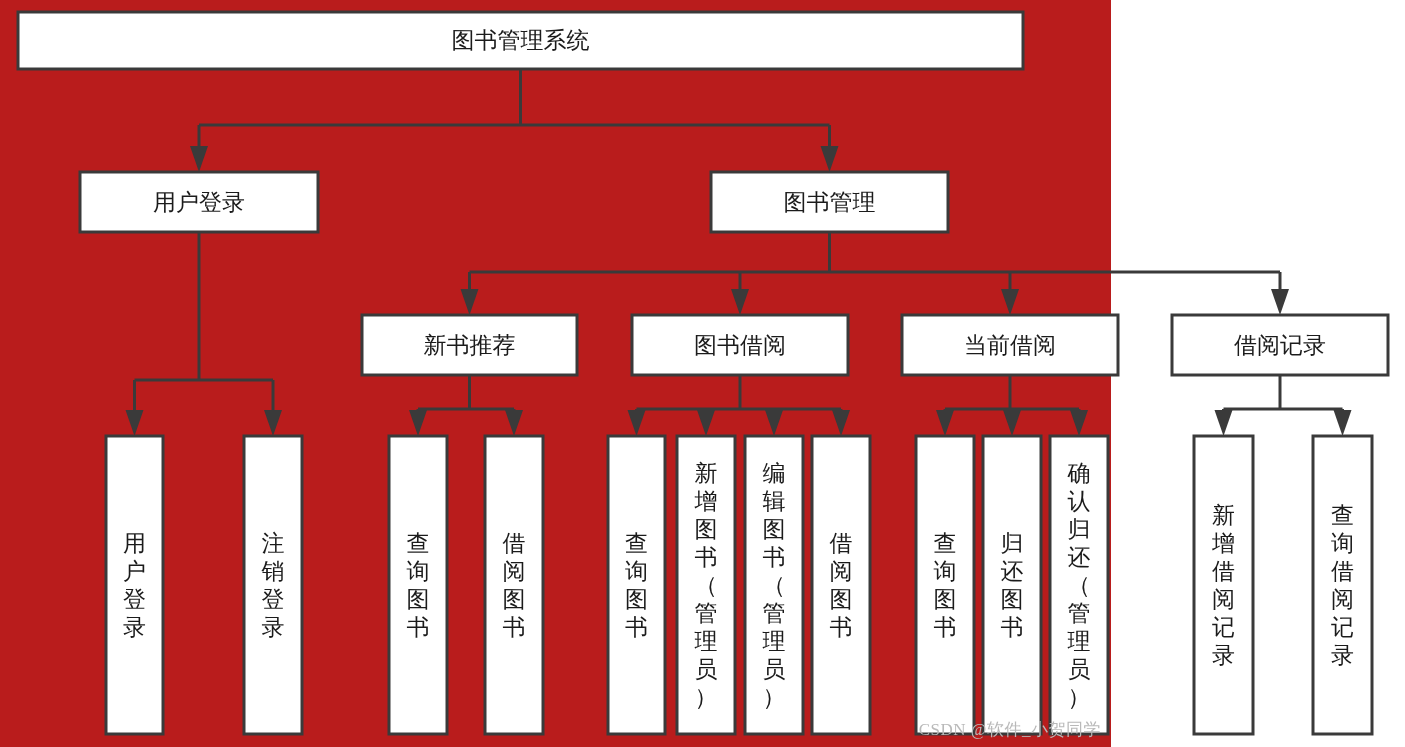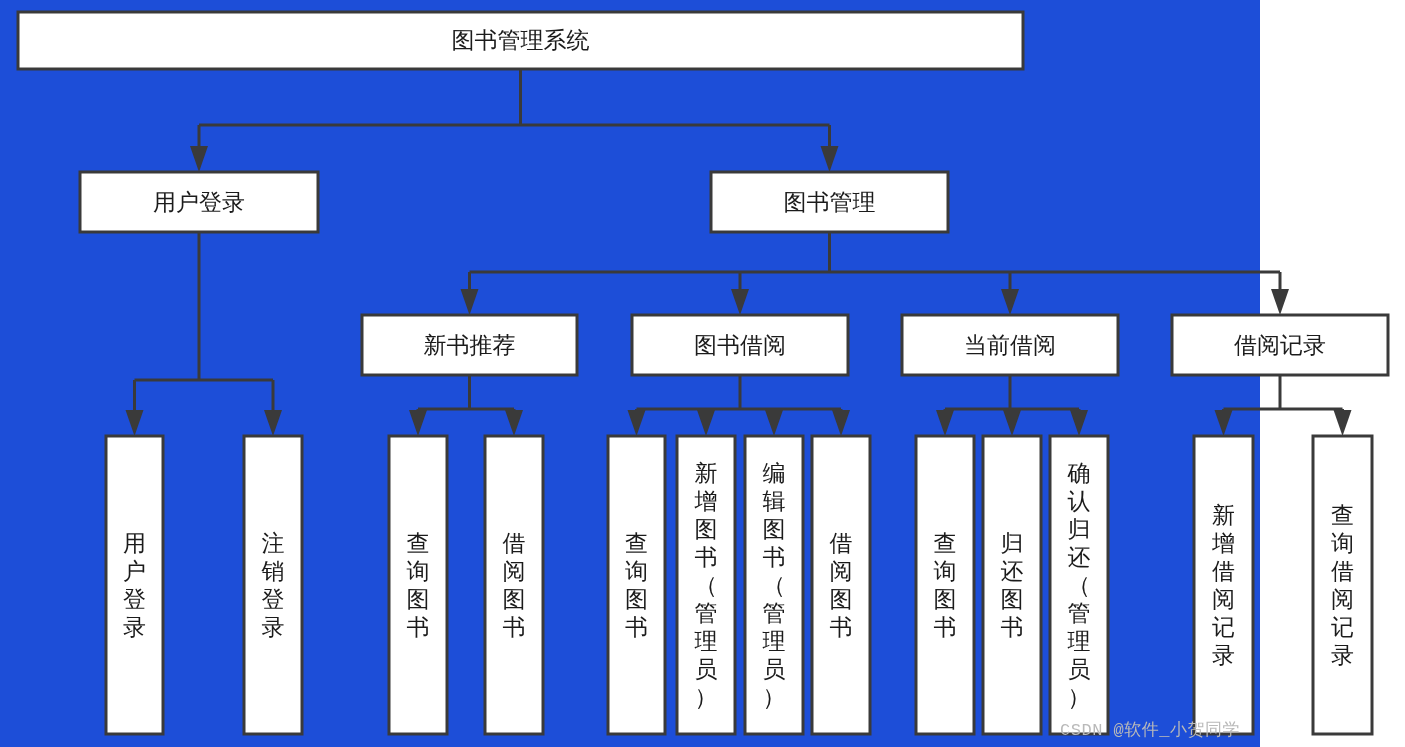--- a/index.html
+++ b/index.html
@@ -16,9 +16,9 @@
   }
   #diagram-root {
     position: relative;
-    width: 1260px;
+    width: 1111px;
     height: 747px;
-    background: #1d4ed8;
+    background: #b91c1c;
   }
   svg#structure-chart {
     position: absolute;

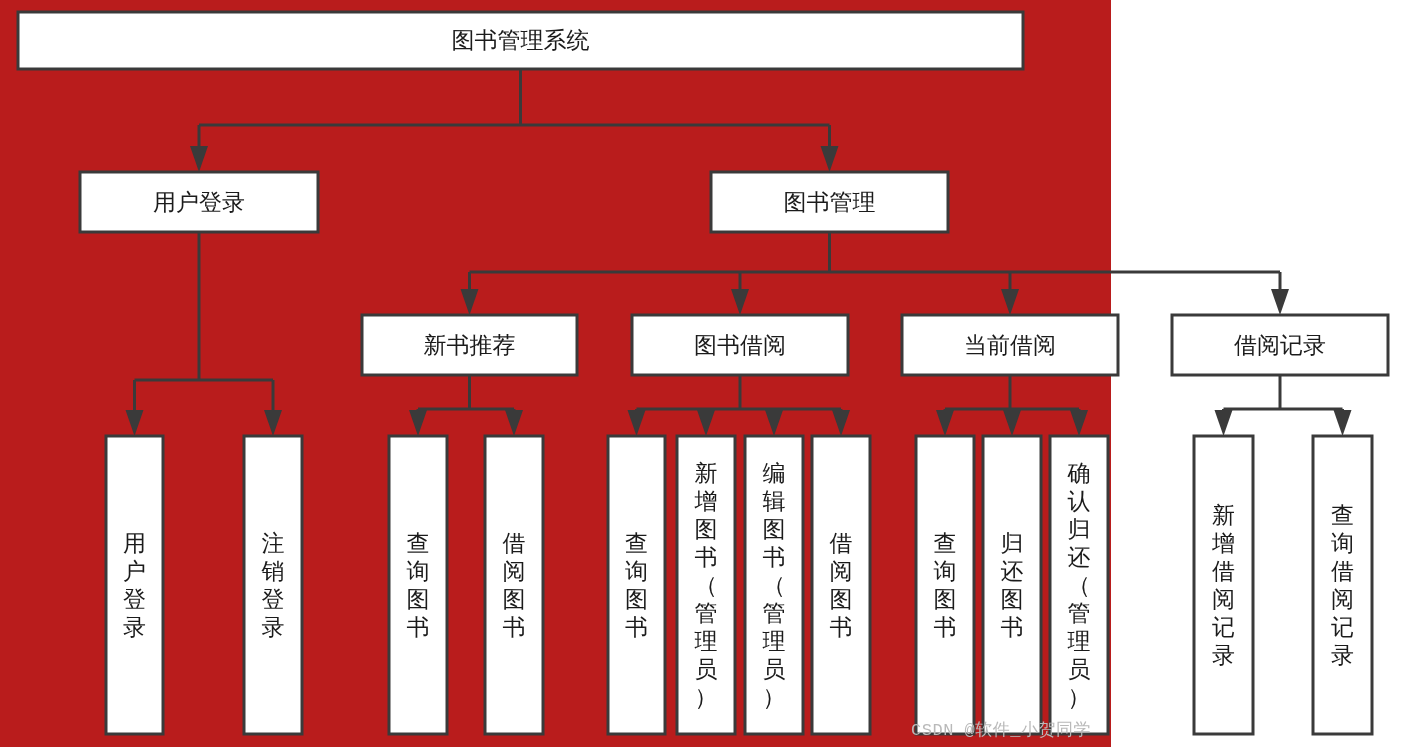--- a/index.html
+++ b/index.html
@@ -58,9 +58,9 @@
   }
   .watermark-text {
     position: absolute;
-    right: 20px;
+    right: 10px;
     bottom: 6px;
-    font-family: Liberation Mono, monospace;
+    font-family: Liberation Serif, serif;
     font-size: 17px;
     color: #b9b9b9;
     white-space: nowrap;

